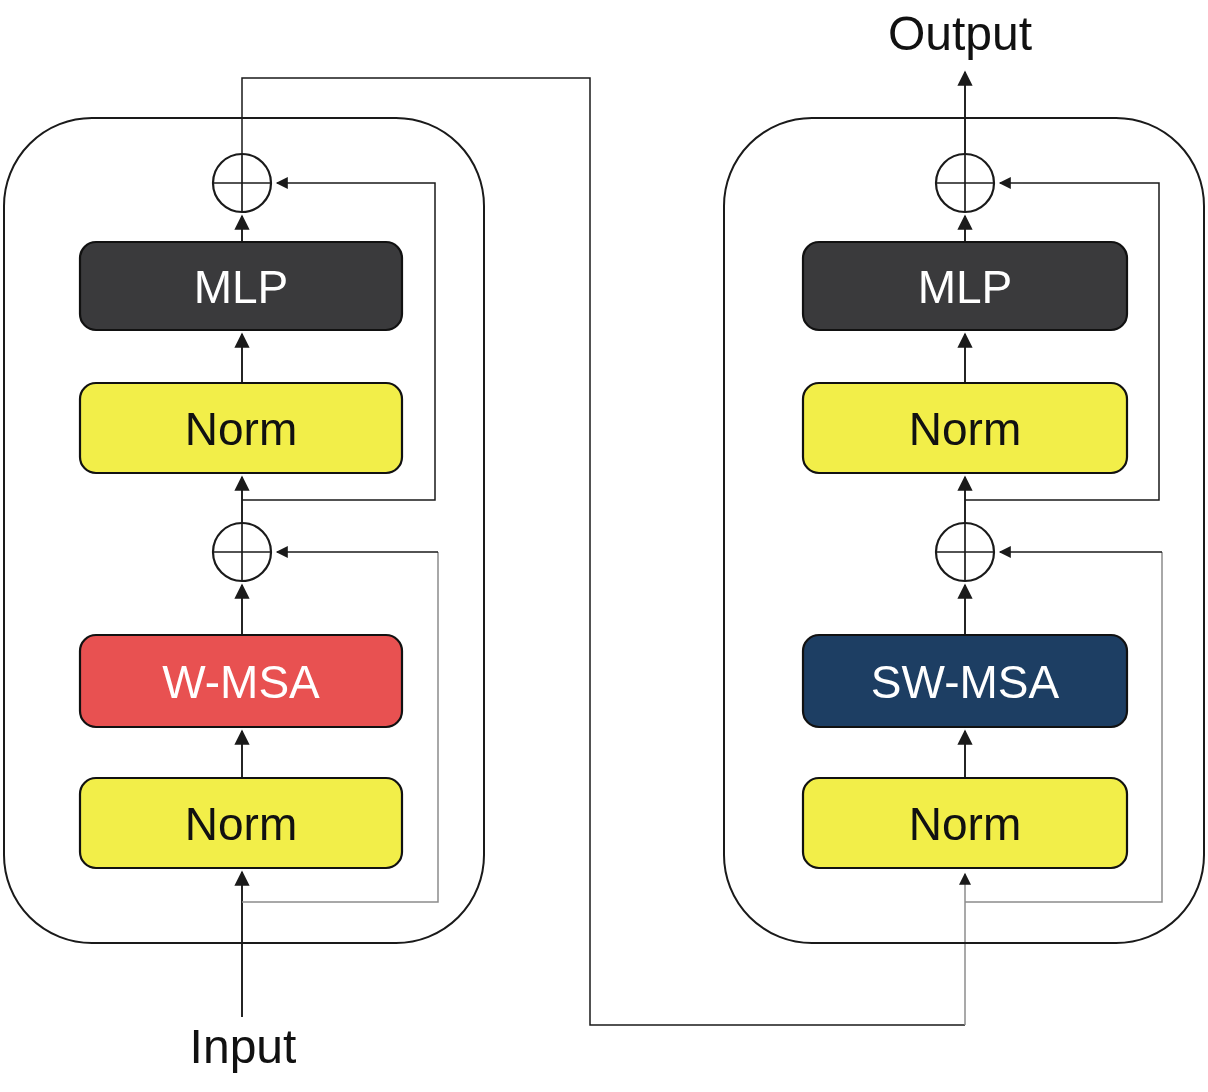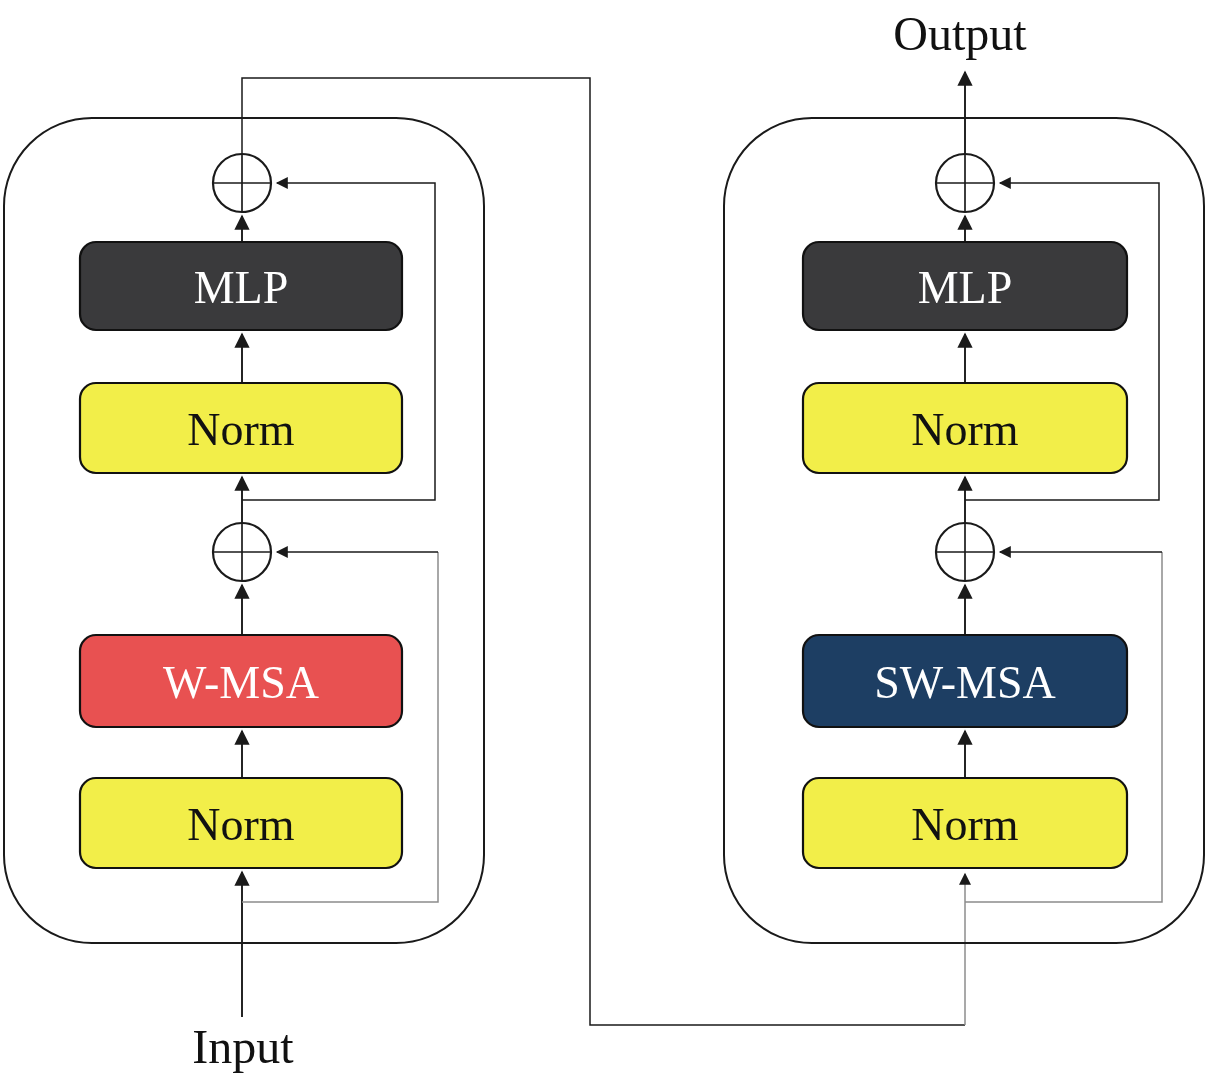--- a/index.html
+++ b/index.html
@@ -6,7 +6,7 @@
   .stage{
     width:1208px;height:1092px;position:relative;
     background:var(--background,#fff);
-    font-family:Liberation Serif, serif;
+    font-family:Liberation Sans, sans-serif;
   }
   svg{display:block;}
   .container-outline{fill:none;stroke:var(--line,#1a1a1a);stroke-width:2;}

